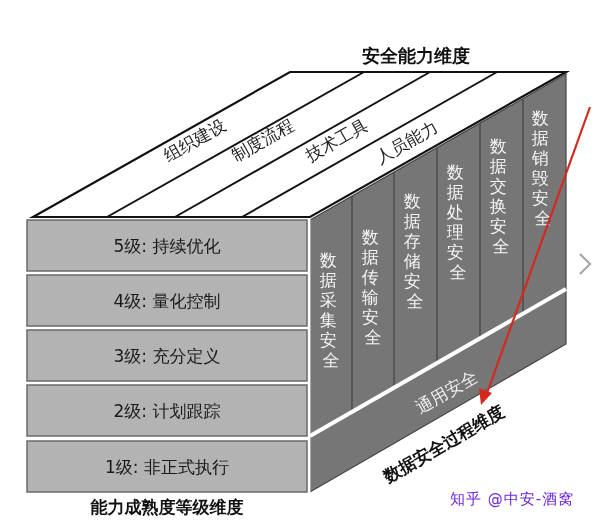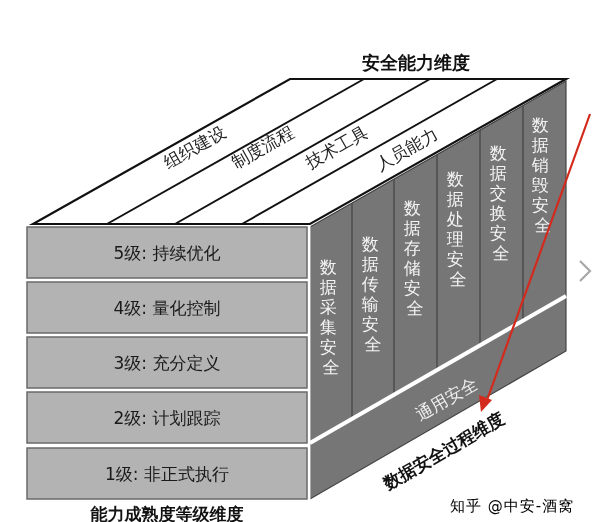--- a/index.html
+++ b/index.html
@@ -5,7 +5,7 @@
   html, body { margin: 0; padding: 0; background: #ffffff; }
   body { width: 600px; height: 522px; position: relative; overflow: hidden;
          font-family: "DejaVu Sans", "Liberation Sans", sans-serif; }
-  #stage { position: absolute; left: 0; top: 11px; width: 600px; height: 500px; }
+  #stage { position: absolute; left: 0; top: 4px; width: 600px; height: 500px; }
   svg text { font-family: "DejaVu Sans", "Liberation Sans", sans-serif; }
   .title-bold { font-weight: bold; fill: #111; }
   .row-label { fill: #1a1a1a; font-size: 17px; }

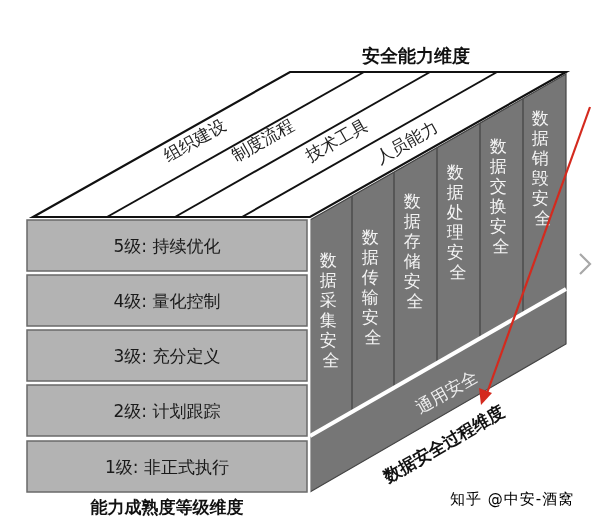--- a/index.html
+++ b/index.html
@@ -13,7 +13,7 @@
   .col-label { fill: #f4f4f4; font-size: 17px; }
   .general-label { fill: #eeeeee; font-size: 17px; }
   .watermark { position: absolute; left: 450px; top: 486px; font-size: 15px;
-               color: #000000; letter-spacing: 1px; }
+               color: #6d28d9; letter-spacing: 1px; }
   .nav-chevron { position: absolute; left: 578px; top: 248px; width: 14px; height: 24px; cursor: pointer; }
 </style>
 </head>

